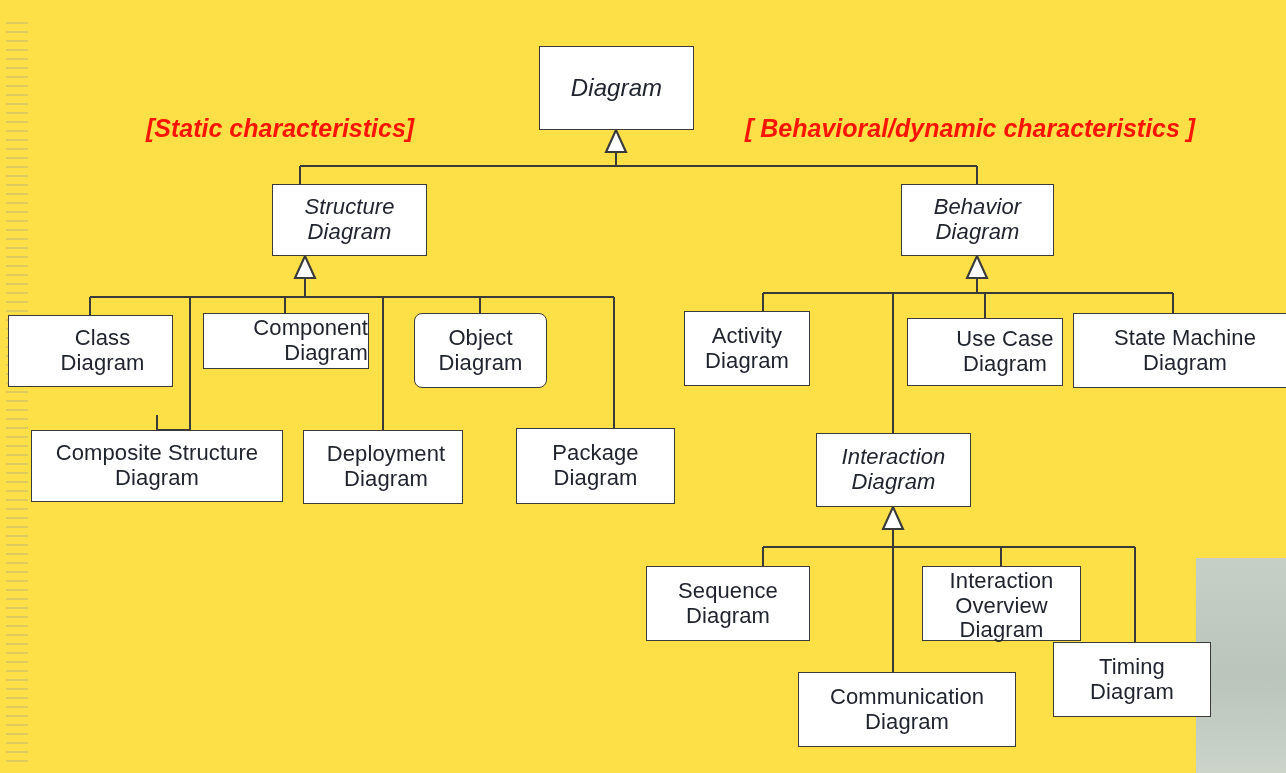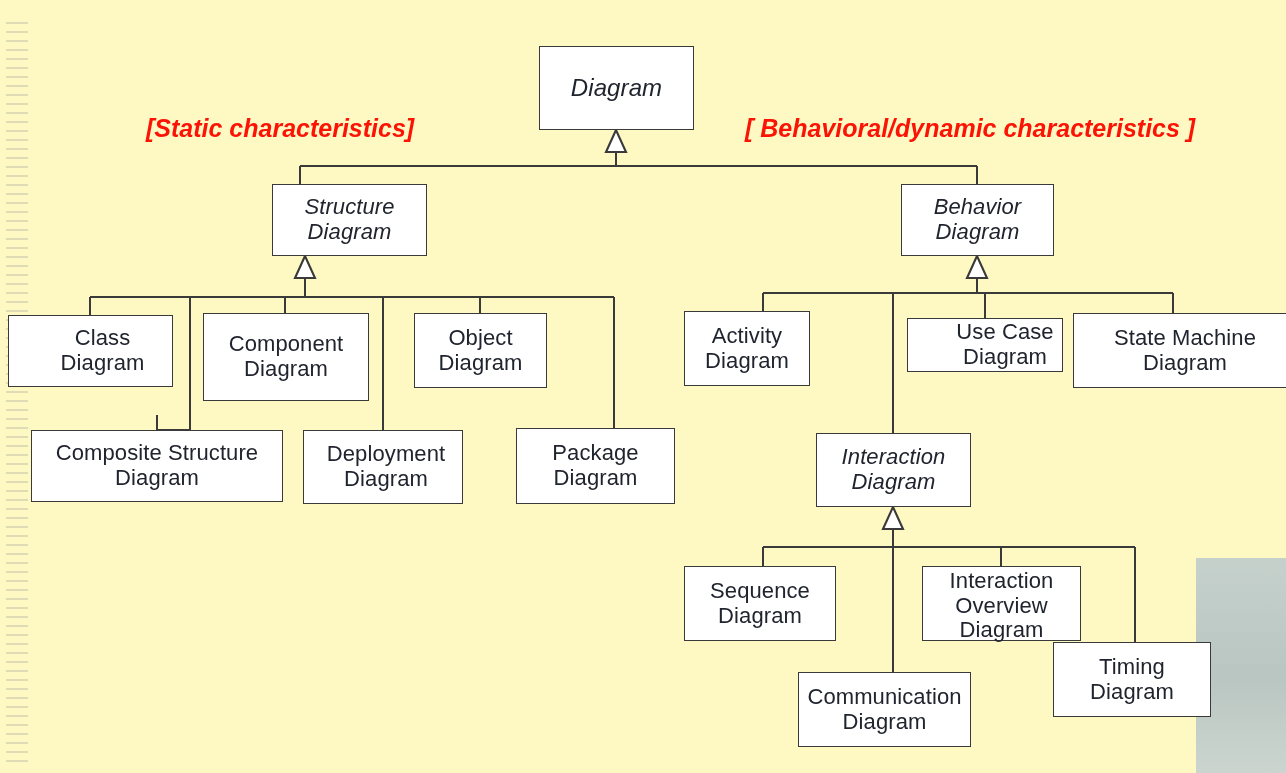--- a/index.html
+++ b/index.html
@@ -12,7 +12,7 @@
     position: relative;
     width: 1286px;
     height: 773px;
-    background: #fef9c3;
+    background: #fde047;
     overflow: hidden;
     font-family: "Liberation Sans", sans-serif;
   }

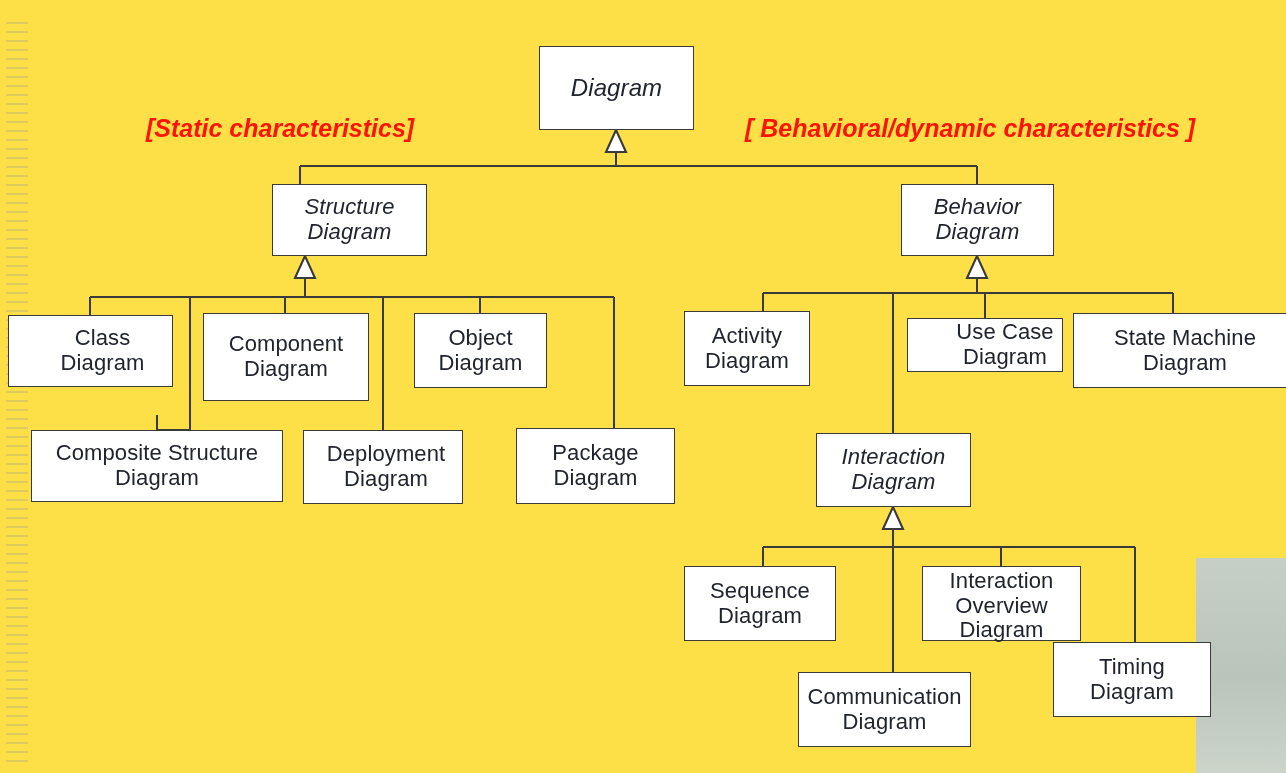--- a/index.html
+++ b/index.html
@@ -146,7 +146,7 @@
       <div class="node" style="left: 8px; top: 315px; width: 165px; height: 72px; font-size: 22px; border-color: rgb(58, 58, 58); color: rgb(32, 36, 46); padding-left: 24px;">
         <span class="lbl">Class<br>Diagram</span>
       </div>
-      <div class="node" style="left: 203px; top: 313px; width: 166px; height: 88px; font-size: 22px; border-color: rgb(58, 58, 58); color: rgb(32, 36, 46);">
+      <div class="node" style="left: 203px; top: 313px; width: 166px; height: 56px; font-size: 22px; border-color: rgb(58, 58, 58); color: rgb(32, 36, 46); text-align: right;">
         <span class="lbl">Component<br>Diagram</span>
       </div>
       <div class="node" style="left: 414px; top: 313px; width: 133px; height: 75px; font-size: 22px; border-color: rgb(58, 58, 58); color: rgb(32, 36, 46);">

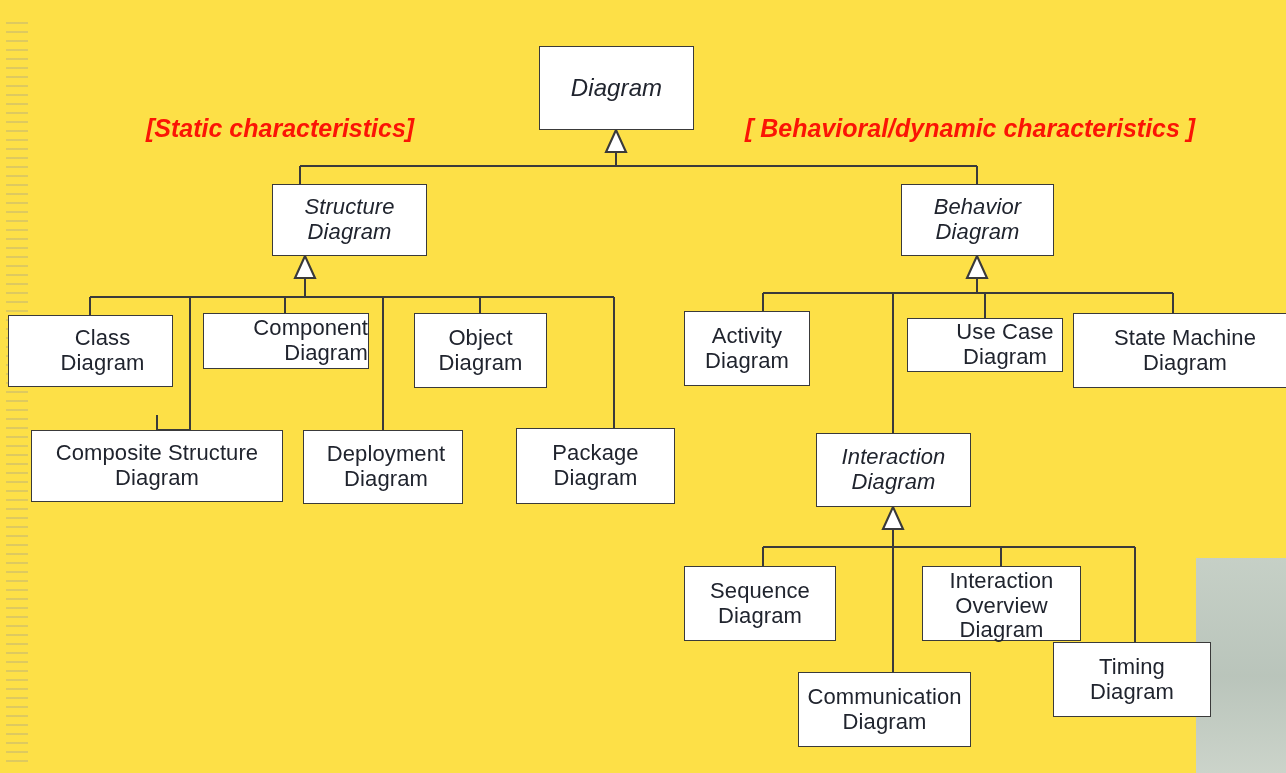--- a/index.html
+++ b/index.html
@@ -149,7 +149,7 @@
       <div class="node" style="left: 203px; top: 313px; width: 166px; height: 56px; font-size: 22px; border-color: rgb(58, 58, 58); color: rgb(32, 36, 46); text-align: right;">
         <span class="lbl">Component<br>Diagram</span>
       </div>
-      <div class="node" style="left: 414px; top: 313px; width: 133px; height: 75px; font-size: 22px; border-color: rgb(58, 58, 58); color: rgb(32, 36, 46);">
+      <div class="node" style="left: 414px; top: 313px; width: 133px; height: 75px; font-size: 22px; border-color: rgb(58, 58, 58); color: rgb(32, 36, 46); border-radius: 8px;">
         <span class="lbl">Object<br>Diagram</span>
       </div>
       <div class="node" style="left: 31px; top: 430px; width: 252px; height: 72px; font-size: 22px; border-color: rgb(58, 58, 58); color: rgb(32, 36, 46);">

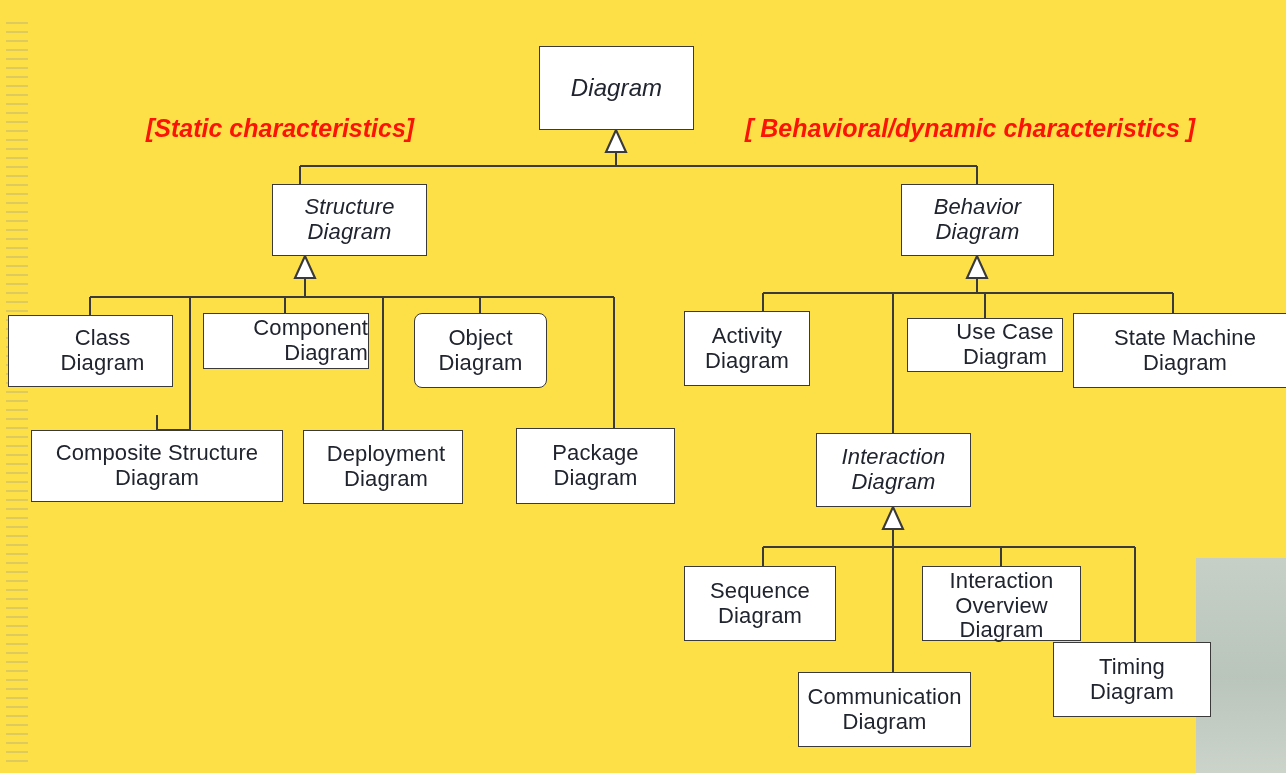--- a/index.html
+++ b/index.html
@@ -164,7 +164,7 @@
       <div class="node" style="left: 684px; top: 311px; width: 126px; height: 75px; font-size: 22px; border-color: rgb(58, 58, 58); color: rgb(32, 36, 46);">
         <span class="lbl">Activity<br>Diagram</span>
       </div>
-      <div class="node" style="left: 907px; top: 318px; width: 156px; height: 54px; font-size: 22px; border-color: rgb(58, 58, 58); color: rgb(32, 36, 46); padding-left: 40px;">
+      <div class="node" style="left: 907px; top: 318px; width: 156px; height: 68px; font-size: 22px; border-color: rgb(58, 58, 58); color: rgb(32, 36, 46); padding-left: 40px;">
         <span class="lbl">Use Case<br>Diagram</span>
       </div>
       <div class="node" style="left: 1073px; top: 313px; width: 224px; height: 75px; font-size: 22px; border-color: rgb(58, 58, 58); color: rgb(32, 36, 46);">

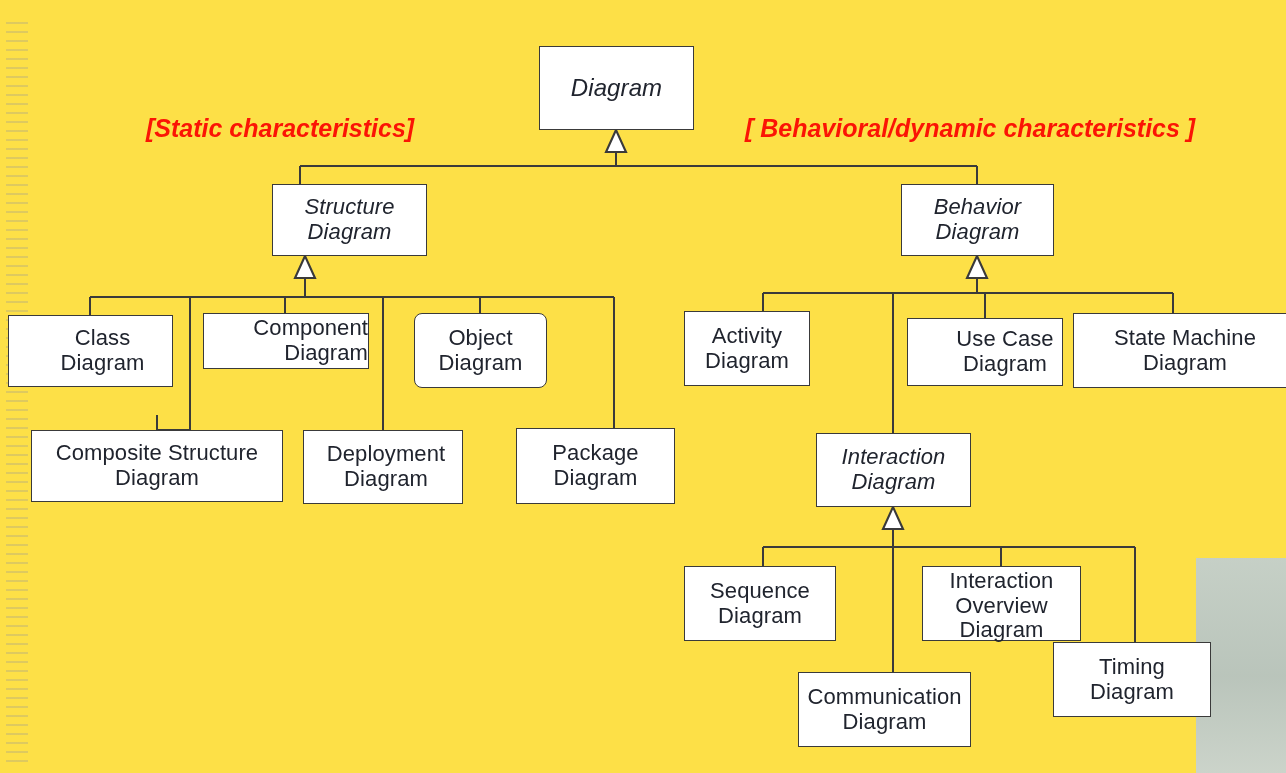--- a/index.html
+++ b/index.html
@@ -173,7 +173,7 @@
       <div class="node abstract" style="left: 816px; top: 433px; width: 155px; height: 74px; font-size: 22px; border-color: rgb(58, 58, 58); color: rgb(32, 36, 46);">
         <span class="lbl">Interaction<br>Diagram</span>
       </div>
-      <div class="node" style="left: 684px; top: 566px; width: 152px; height: 75px; font-size: 22px; border-color: rgb(58, 58, 58); color: rgb(32, 36, 46);">
+      <div class="node" style="left: 646px; top: 566px; width: 164px; height: 75px; font-size: 22px; border-color: rgb(58, 58, 58); color: rgb(32, 36, 46);">
         <span class="lbl">Sequence<br>Diagram</span>
       </div>
       <div class="node overflow" style="left: 922px; top: 566px; width: 159px; height: 75px; font-size: 22px; border-color: rgb(58, 58, 58); color: rgb(32, 36, 46);">

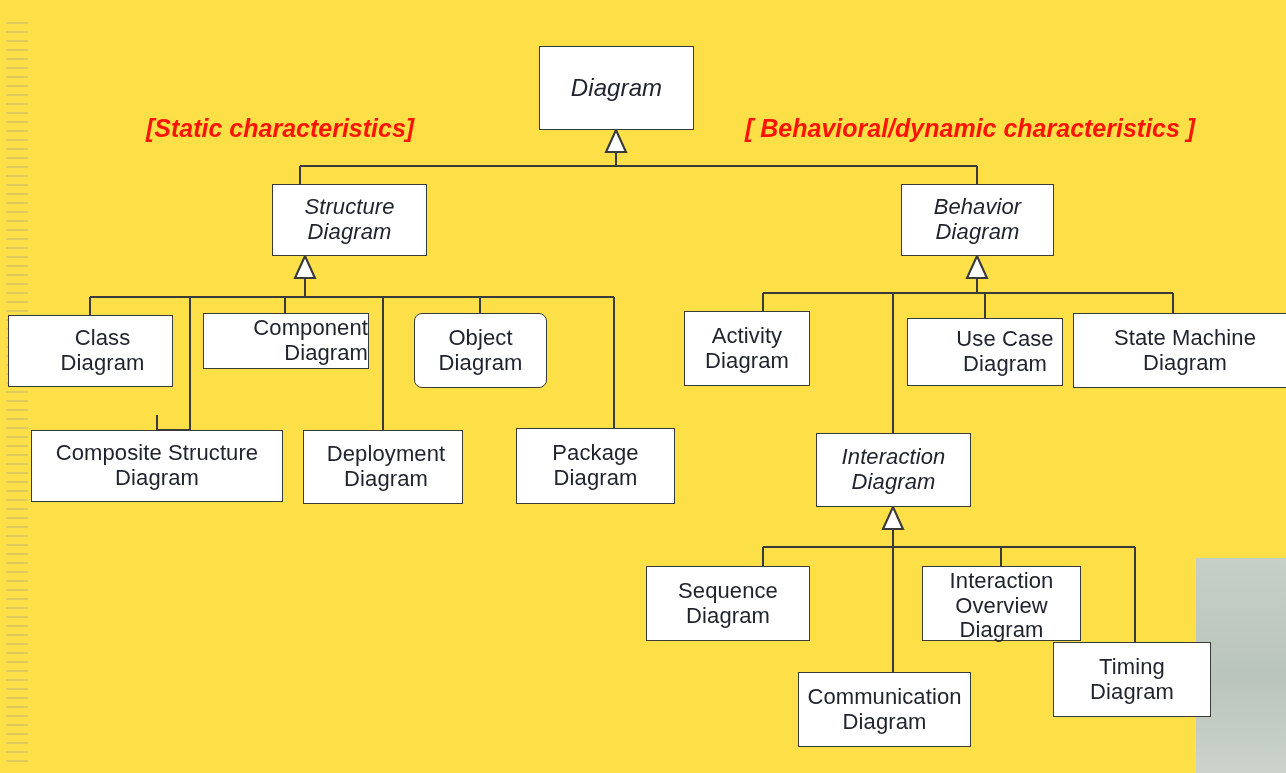--- a/index.html
+++ b/index.html
@@ -179,7 +179,7 @@
       <div class="node overflow" style="left: 922px; top: 566px; width: 159px; height: 75px; font-size: 22px; border-color: rgb(58, 58, 58); color: rgb(32, 36, 46);">
         <span class="lbl">Interaction<br>Overview<br>Diagram</span>
       </div>
-      <div class="node" style="left: 798px; top: 672px; width: 173px; height: 75px; font-size: 22px; border-color: rgb(58, 58, 58); color: rgb(32, 36, 46);">
+      <div class="node" style="left: 798px; top: 672px; width: 218px; height: 75px; font-size: 22px; border-color: rgb(58, 58, 58); color: rgb(32, 36, 46);">
         <span class="lbl">Communication<br>Diagram</span>
       </div>
       <div class="node" style="left: 1053px; top: 642px; width: 158px; height: 75px; font-size: 22px; border-color: rgb(58, 58, 58); color: rgb(32, 36, 46);">

